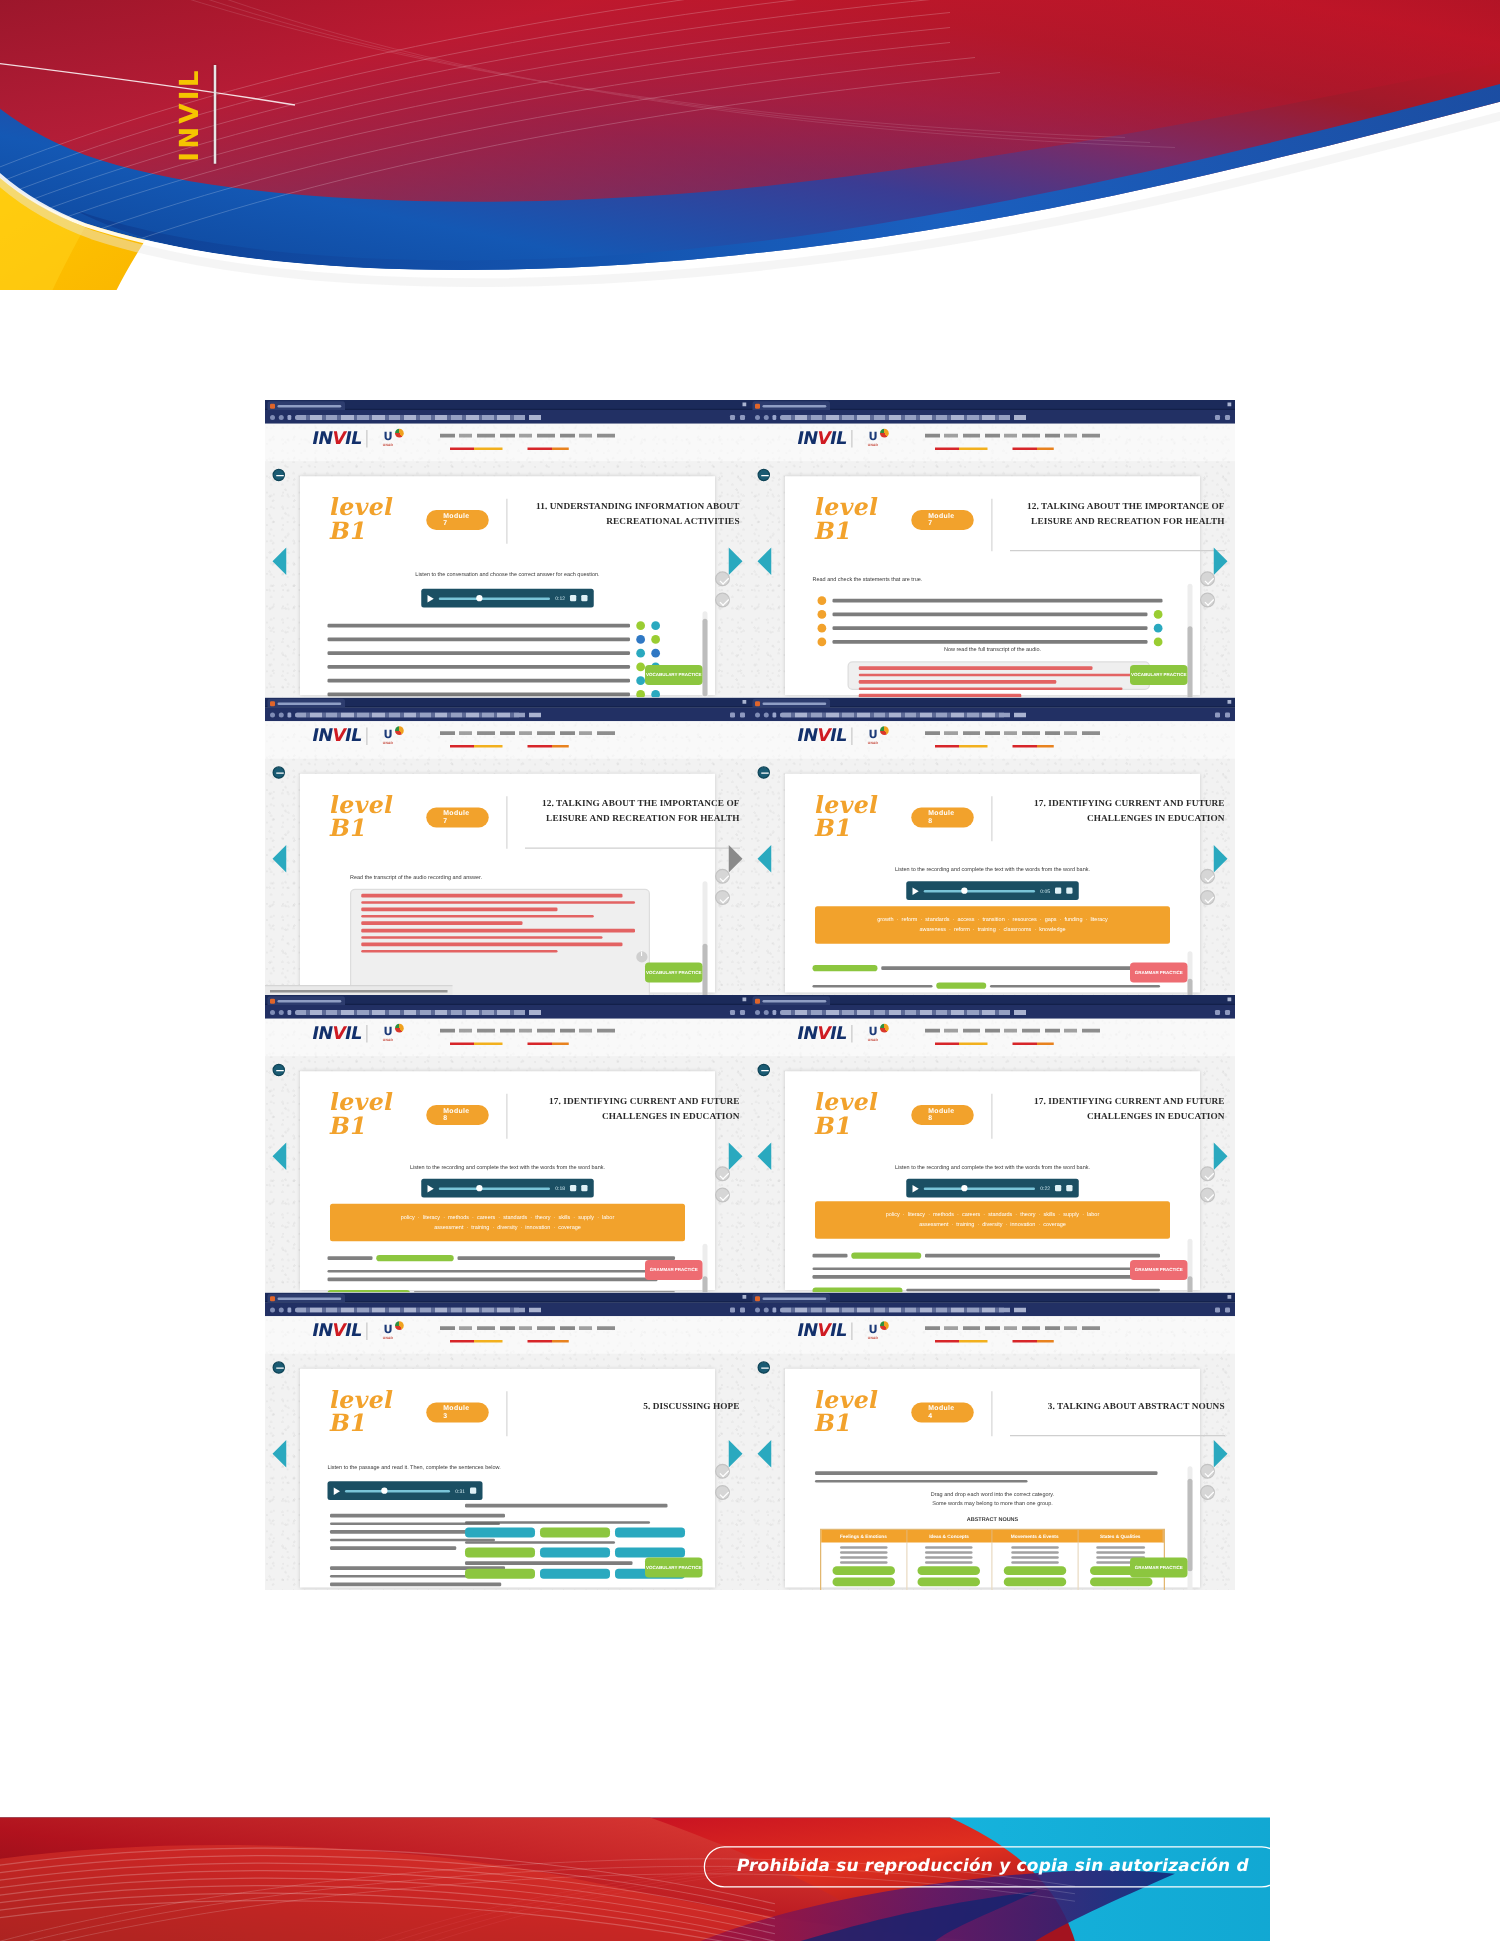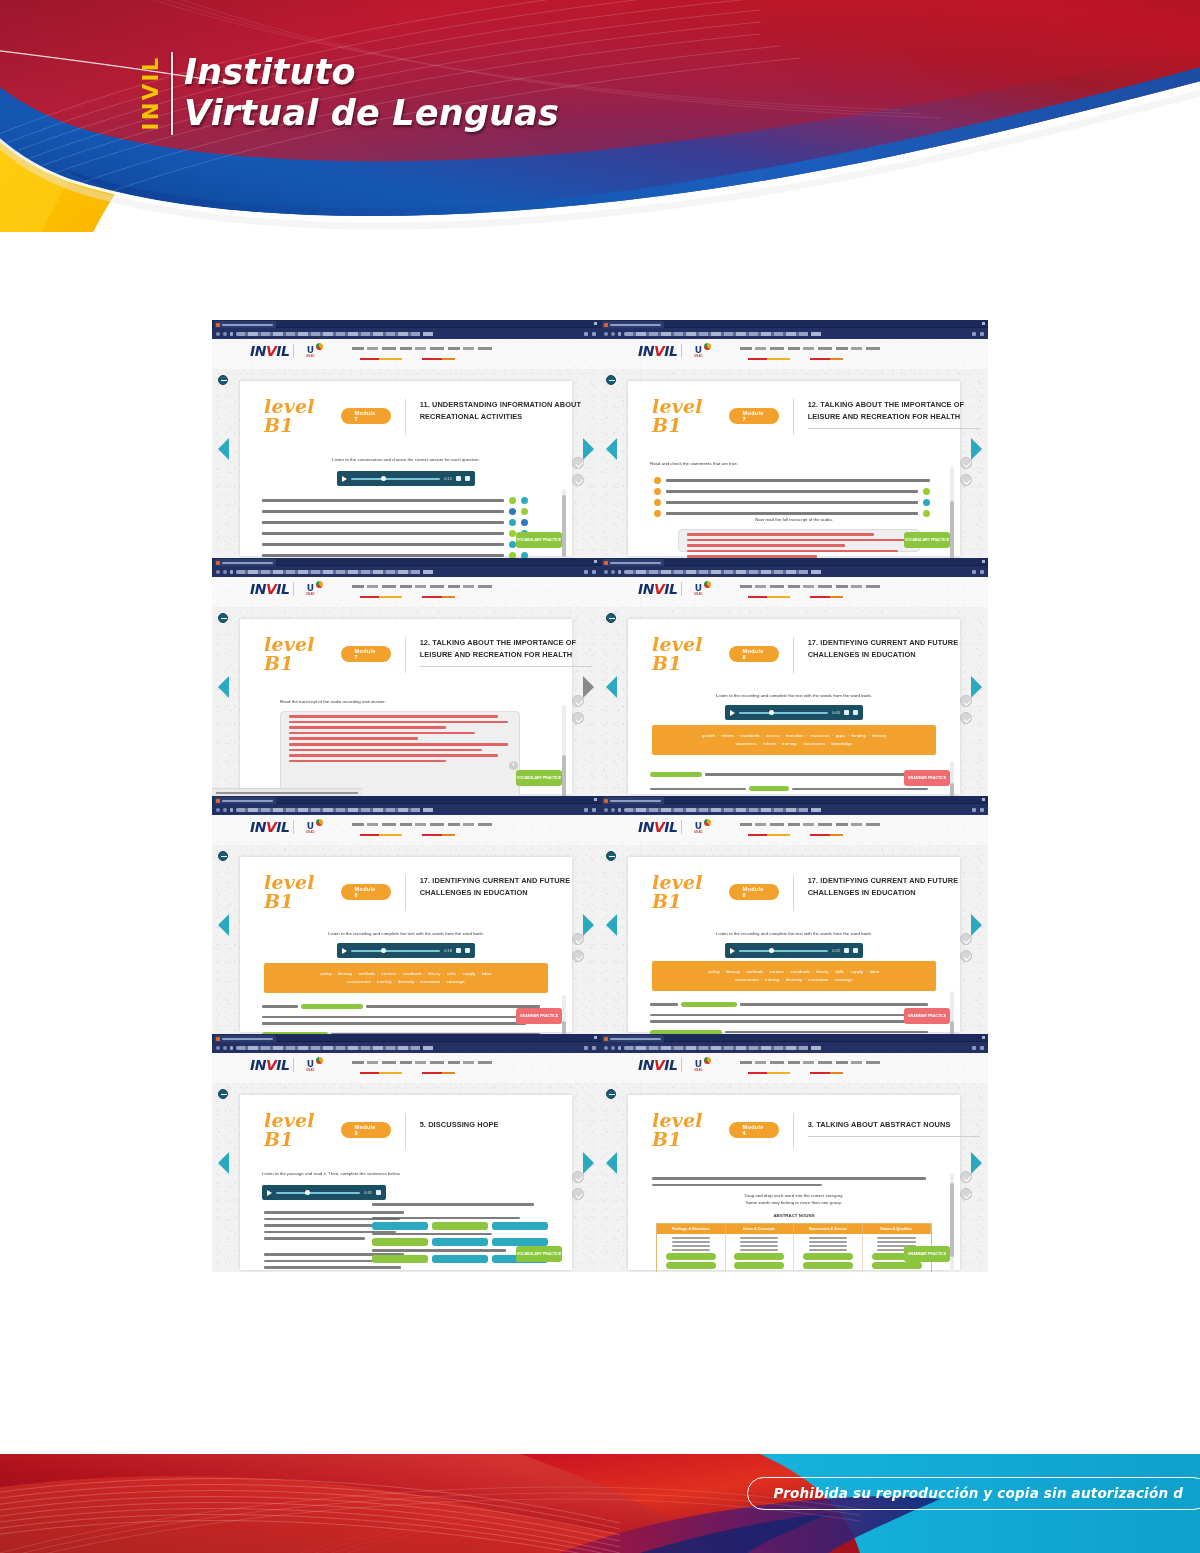--- a/index.html
+++ b/index.html
@@ -348,10 +348,6 @@
     <div class="logo-block">
       <div class="logo-invil">INVIL</div>
       <div class="logo-divider"></div>
-      <div class="logo-words">
-        <span>Instituto</span>
-        <span>Virtual de Lenguas</span>
-      </div>
     </div>
   </div>
 

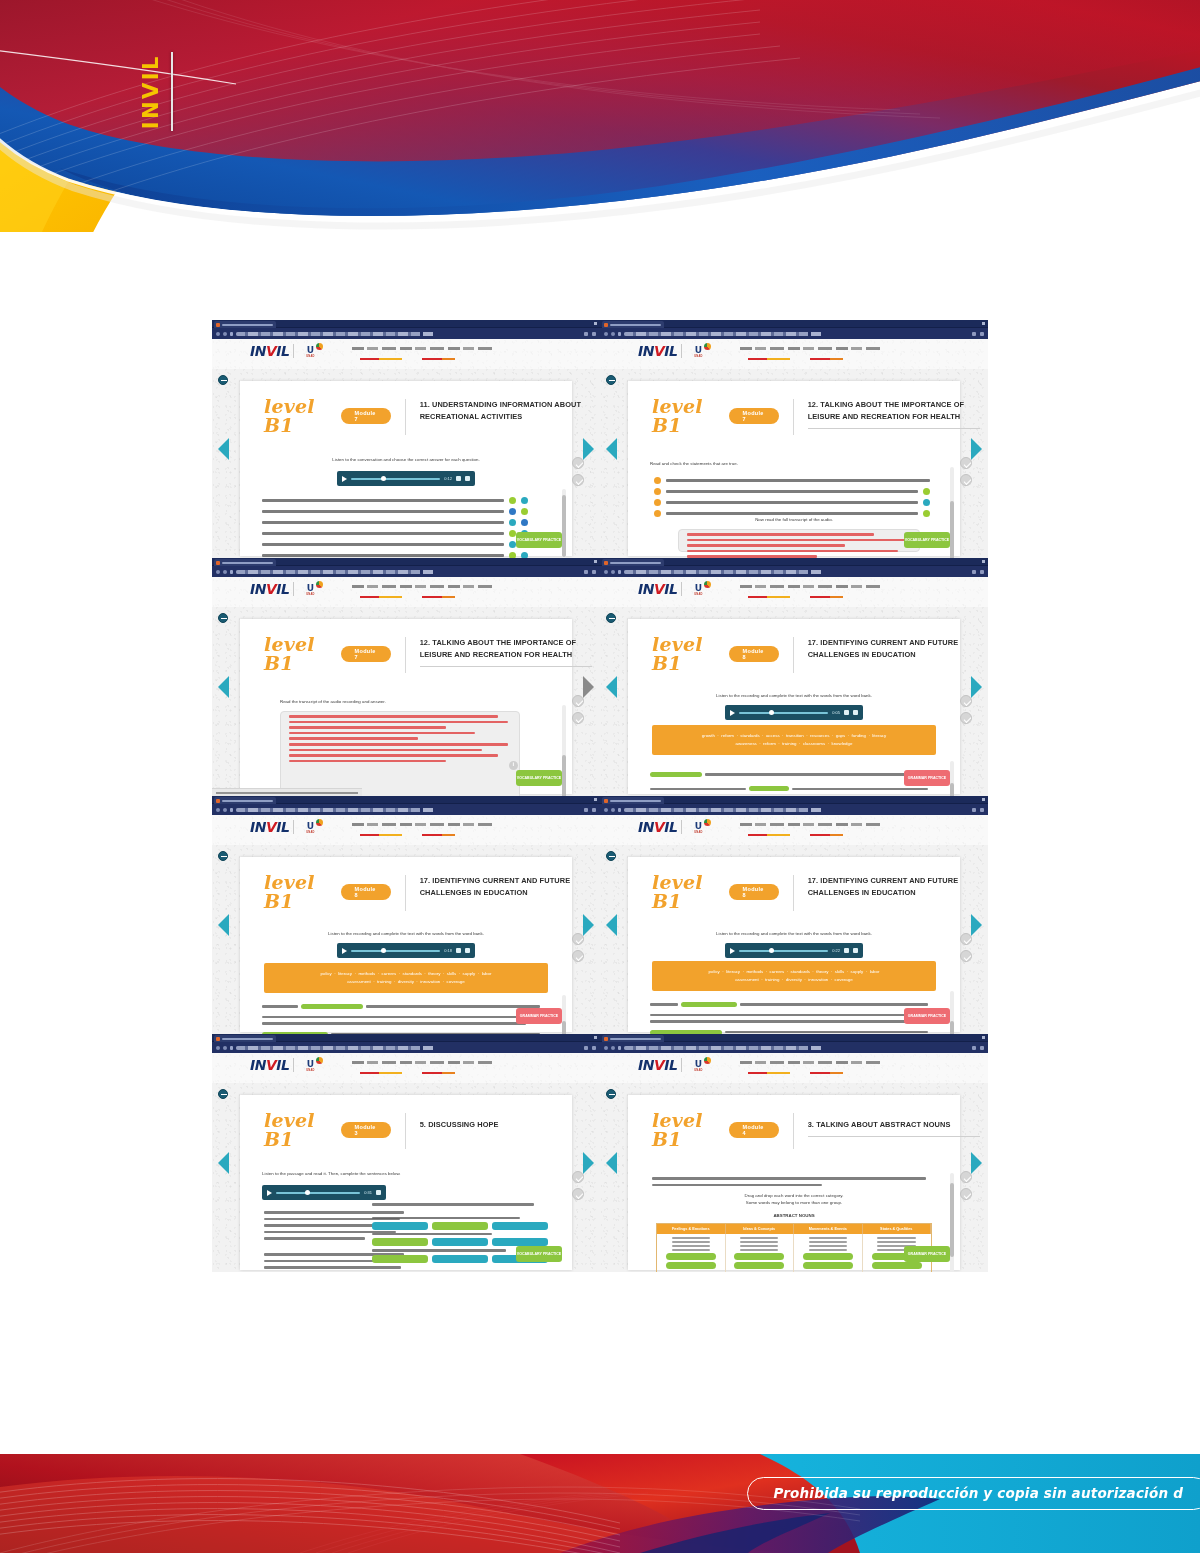--- a/index.html
+++ b/index.html
@@ -163,8 +163,8 @@
   }
   .lvl-vrule { width:1px; align-self:stretch; background:#d8d8d8; margin-top:2px; }
   .unit-title {
-    width: 196px; text-align:left;
-    font-family:Liberation Sans, sans-serif; font-weight:700;
+    width: 196px; text-align:right;
+    font-family:Liberation Serif, serif; font-weight:700;
     font-size:7.4px; color:#2b2b2b; line-height:1.65; letter-spacing:.1px;
     padding-top:2px;
   }

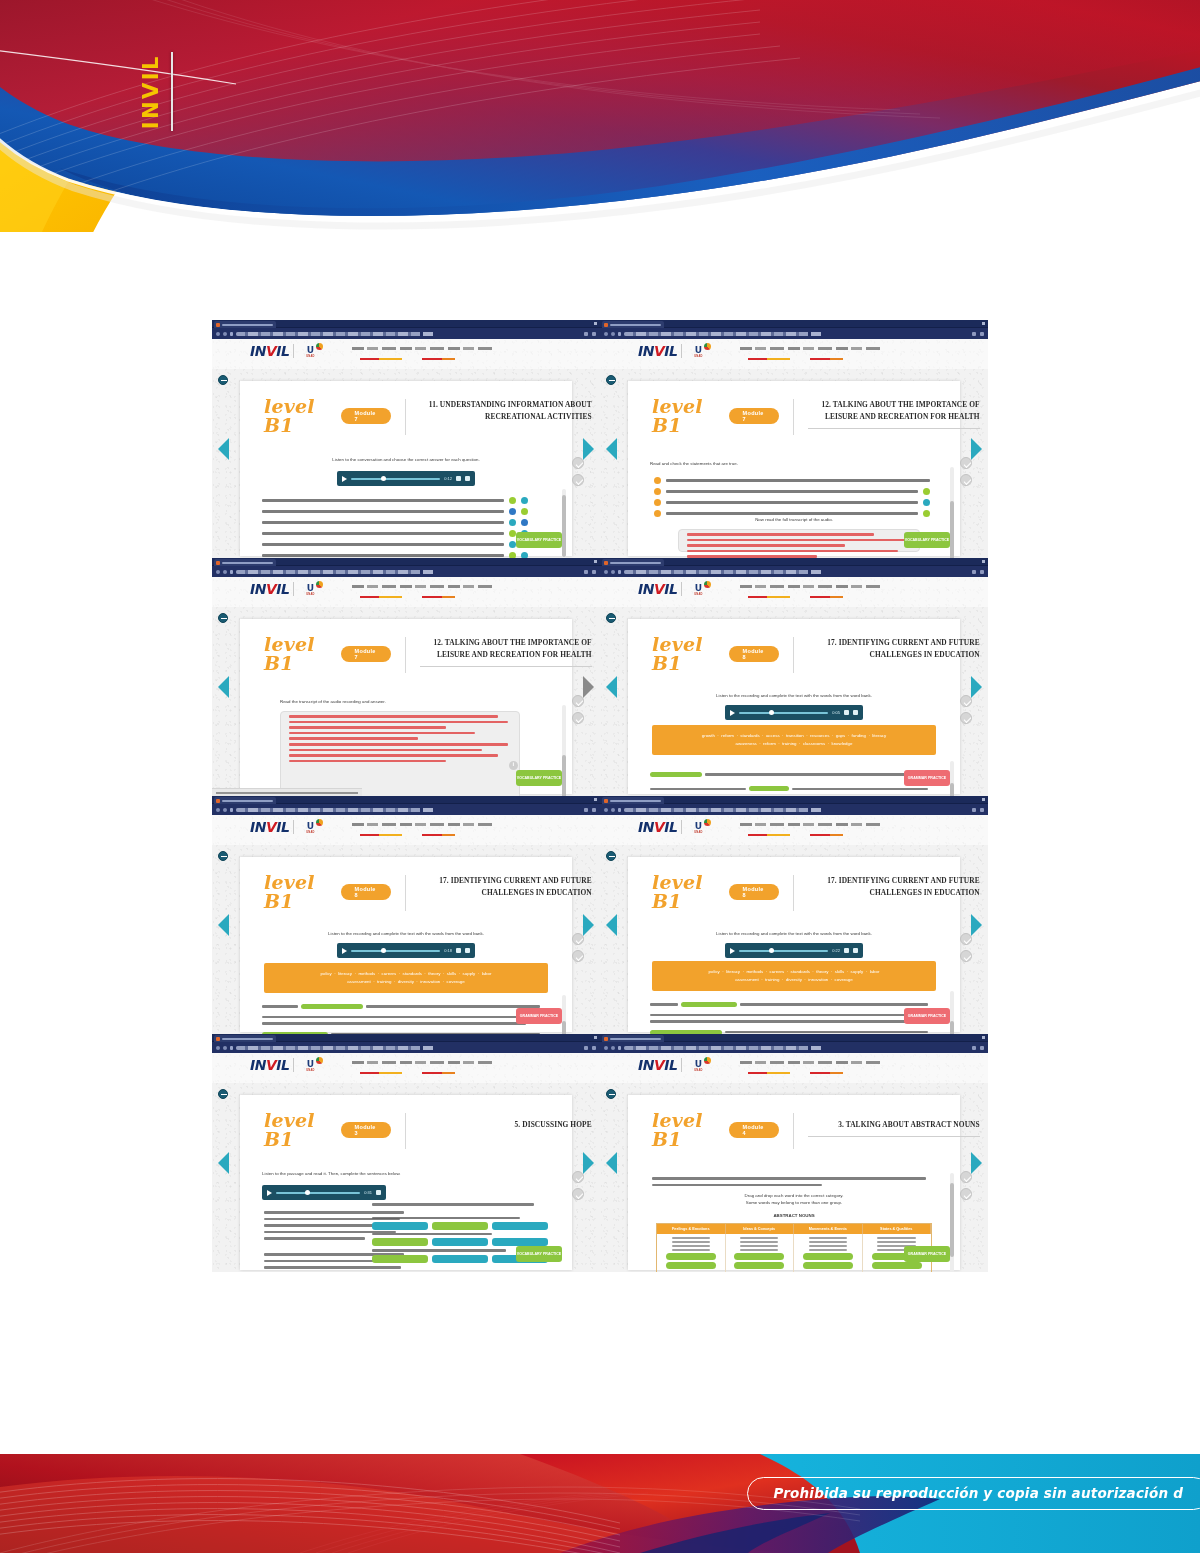--- a/index.html
+++ b/index.html
@@ -168,7 +168,7 @@
     font-size:7.4px; color:#2b2b2b; line-height:1.65; letter-spacing:.1px;
     padding-top:2px;
   }
-  .unit-title.u-underline { border-bottom:1px solid #cfcfcf; padding-bottom:5px; }
+  .unit-title.u-underline { border-bottom:1px solid #cfcfcf; padding-bottom:17px; }
 
   .instr {
     position:absolute; left:24px; right:24px; top:78px;

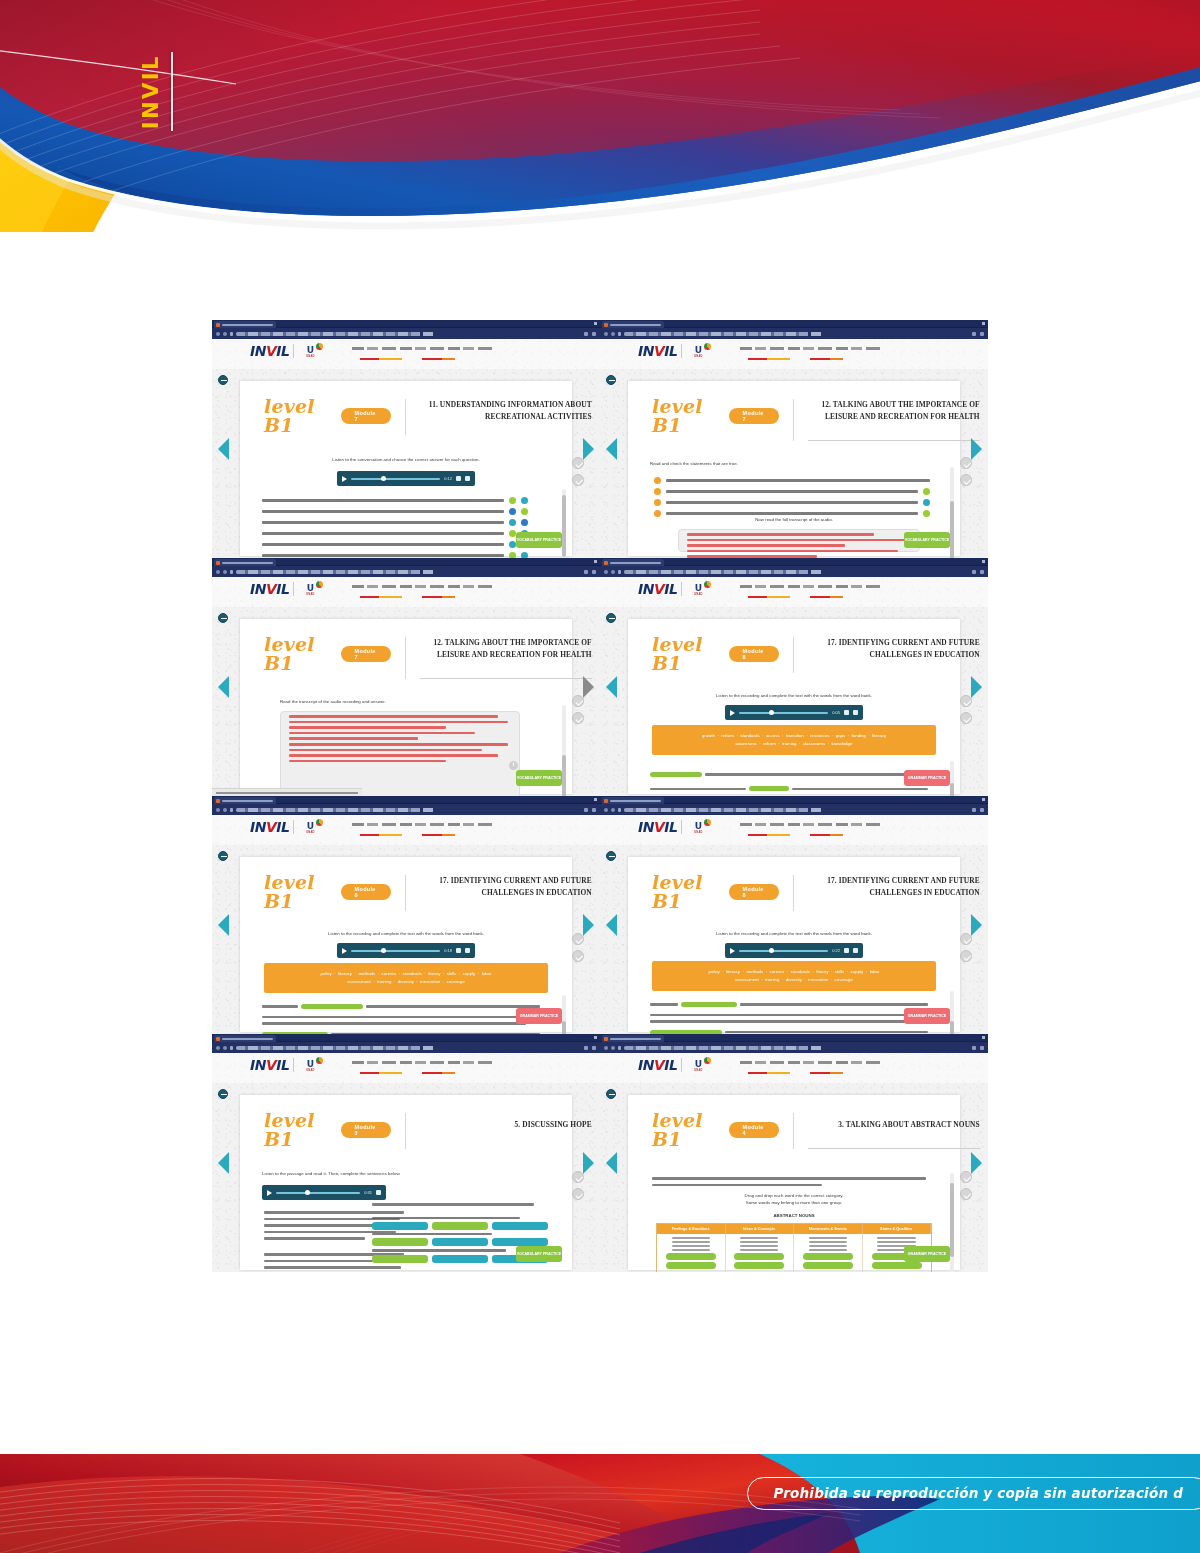--- a/index.html
+++ b/index.html
@@ -262,7 +262,7 @@
 
   
   .footer-banner {
-    position:absolute; left:0; bottom:0; width:1200px; height:110px; overflow:hidden;
+    position:absolute; left:0; bottom:0; width:1016px; height:110px; overflow:hidden;
   }
   .footer-note {
     position:absolute; right:-10px; bottom:43px;

